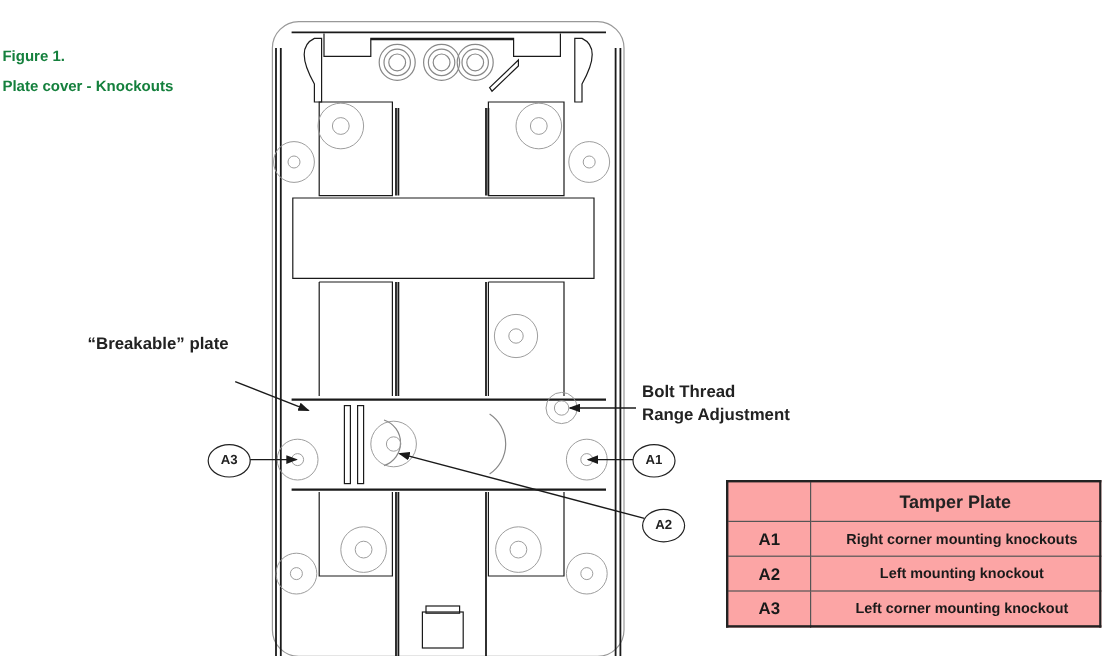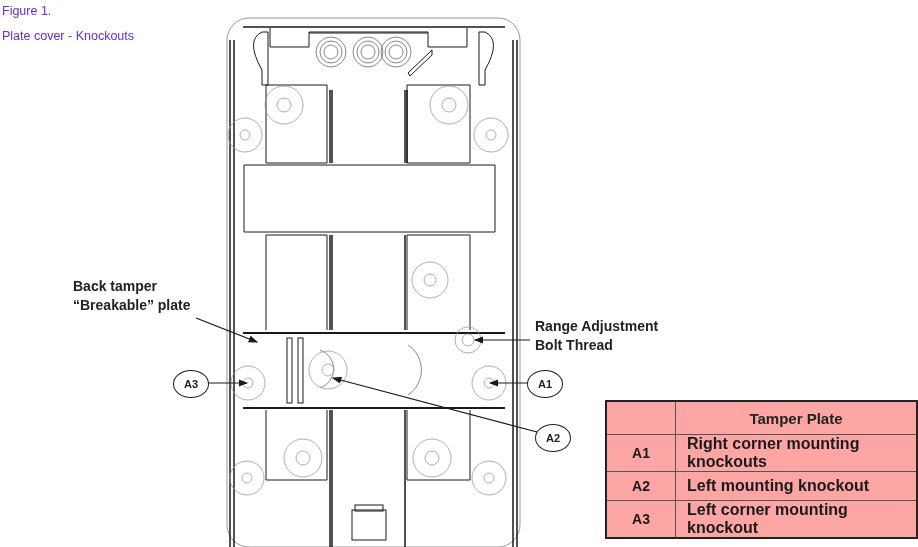--- a/index.html
+++ b/index.html
@@ -5,7 +5,7 @@
   html, body { margin:0; padding:0; background:#ffffff; }
   body { width:918px; height:547px; position:relative; overflow:hidden;
          font-family:"Liberation Sans", sans-serif; color:#1a1a1a; }
-  .fig-title { position:absolute; left:2px; font-weight:normal; font-size:12.5px; color:#6d28d9; }
+  .fig-title { position:absolute; left:2px; font-weight:bold; font-size:12.5px; color:#15803d;margin-top:36px; }
   #fig-num { top:4px; }
   #fig-caption { top:29px; }
   svg.drawing { position:absolute; left:0; top:0; }

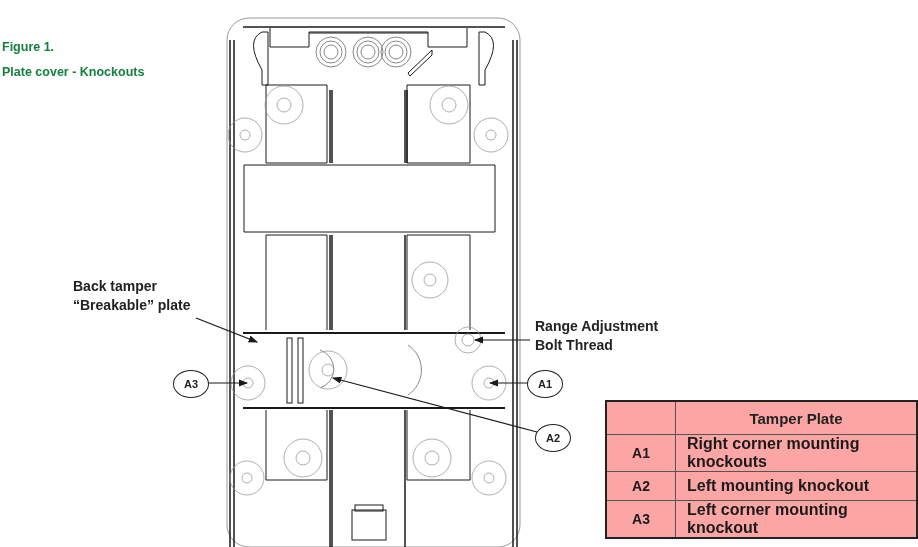--- a/index.html
+++ b/index.html
@@ -123,7 +123,6 @@
 </svg>
 
 <div class="label" style="left:73px; top:277px;">
-  <div>Back tamper</div>
   <div>“Breakable” plate</div>
 </div>
 <div class="label" style="left:535px; top:317px;">

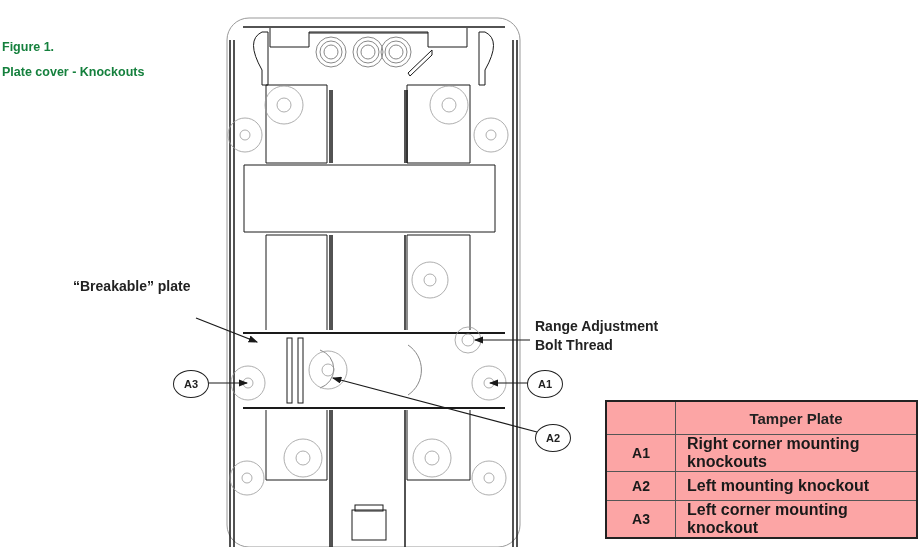--- a/index.html
+++ b/index.html
@@ -126,8 +126,8 @@
   <div>“Breakable” plate</div>
 </div>
 <div class="label" style="left:535px; top:317px;">
+  <div>Bolt Thread</div>
   <div>Range Adjustment</div>
-  <div>Bolt Thread</div>
 </div>
 
 <div class="callout" style="left:173px; top:370px;">A3</div>

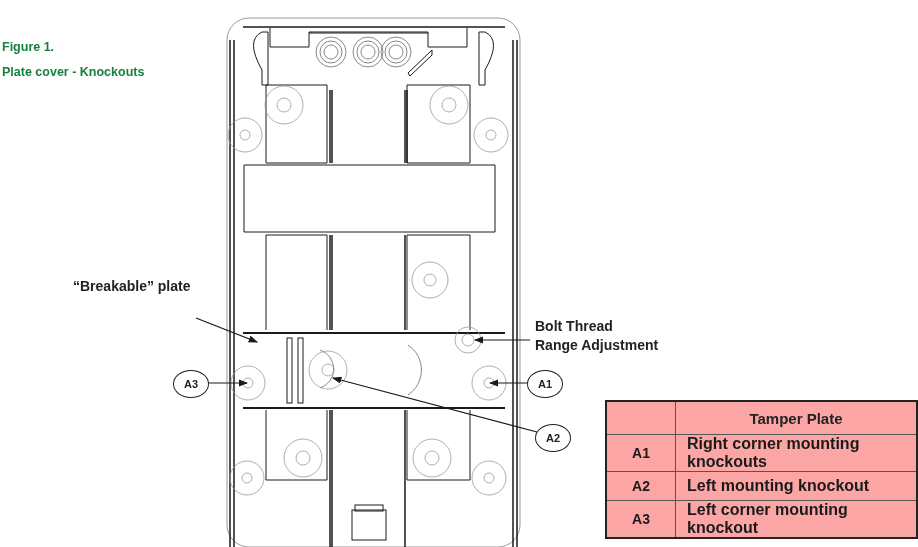--- a/index.html
+++ b/index.html
@@ -18,7 +18,7 @@
   table.legend td, table.legend th { border:1px solid #555; padding:0; }
   table.legend th { height:32px; font-size:15px; font-weight:bold; color:#222; }
   table.legend td.code { width:69px; text-align:center; font-weight:bold; font-size:14px; height:28px; }
-  table.legend td.desc { width:232px; font-weight:bold; font-size:16px; padding-left:11px; height:28px; }
+  table.legend td.desc { width:232px; font-weight:bold; font-size:12px; padding-left:11px; height:28px;text-align:center; }
 </style>
 </head>
 <body>

